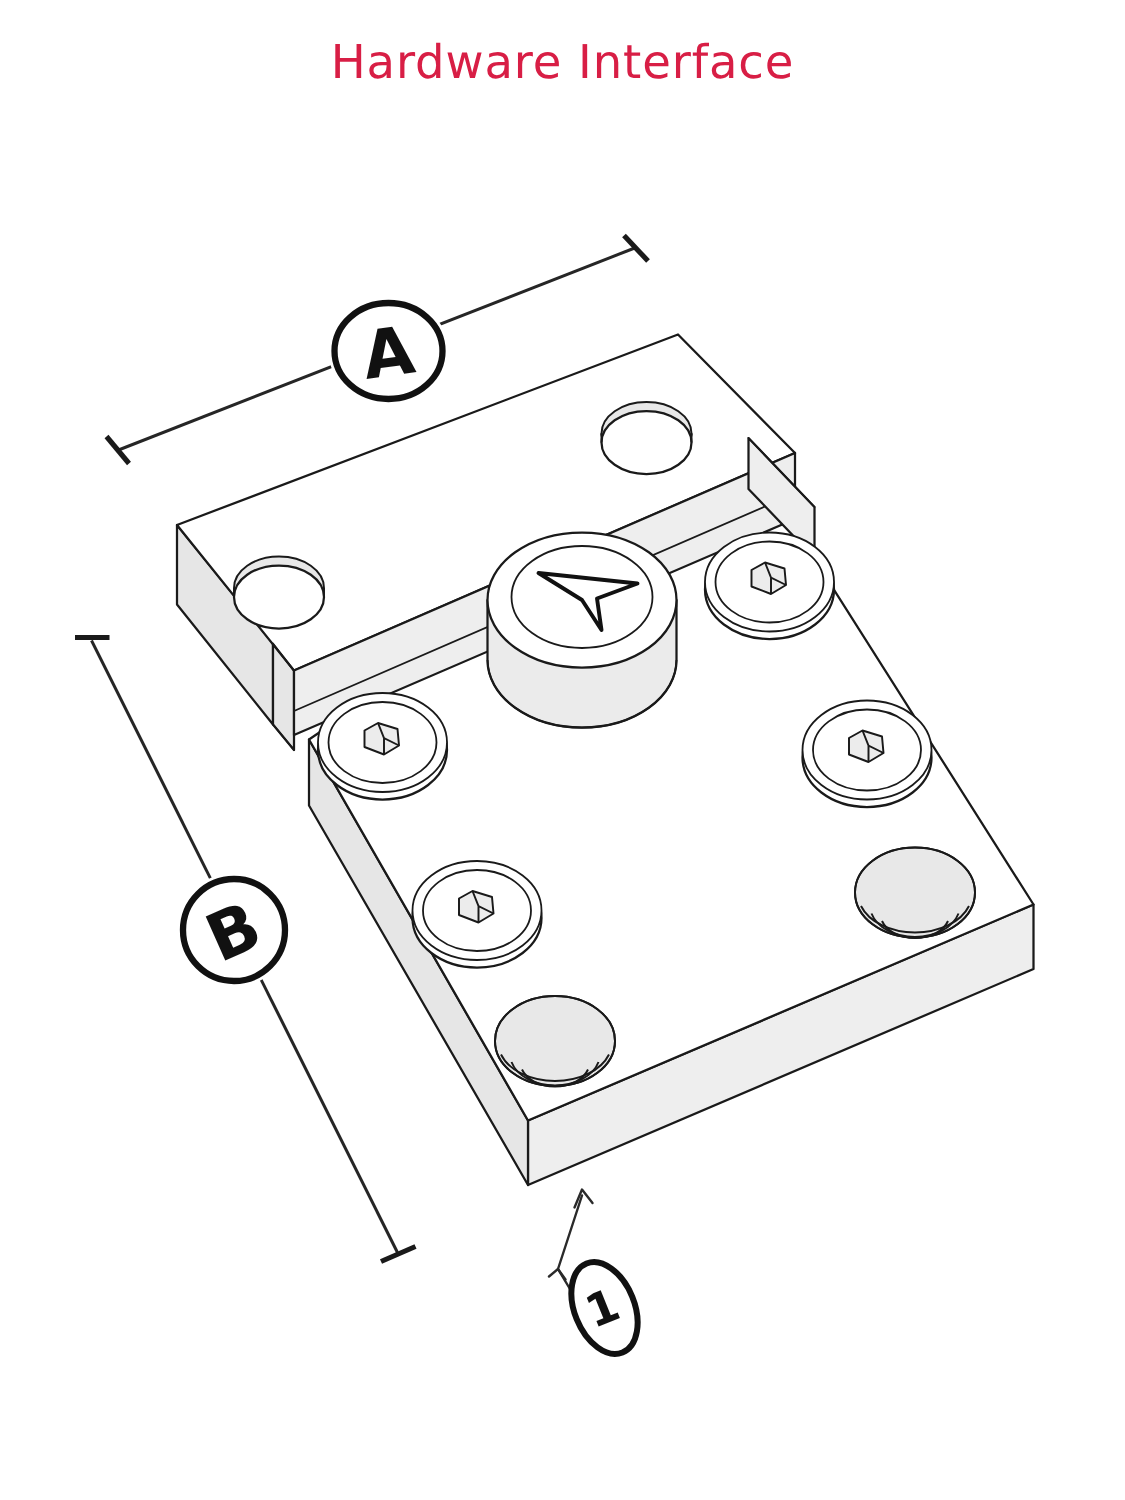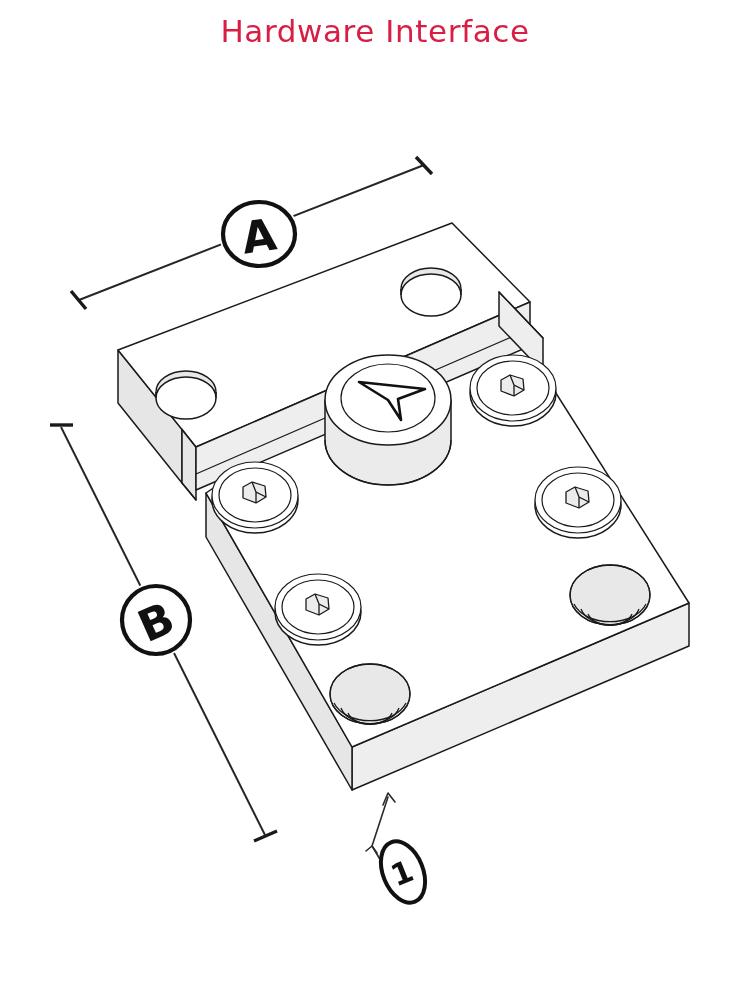--- a/index.html
+++ b/index.html
@@ -11,7 +11,7 @@
   }
   #stage{position:relative;width:750px;height:1000px;background:#ffffff;}
   #title{
-    position:absolute;left:0;top:14px;width:750px;
+    position:absolute;left:0;top:25px;width:750px;
     text-align:center;
     font-family:"DejaVu Sans", sans-serif;
     font-size:31px;

